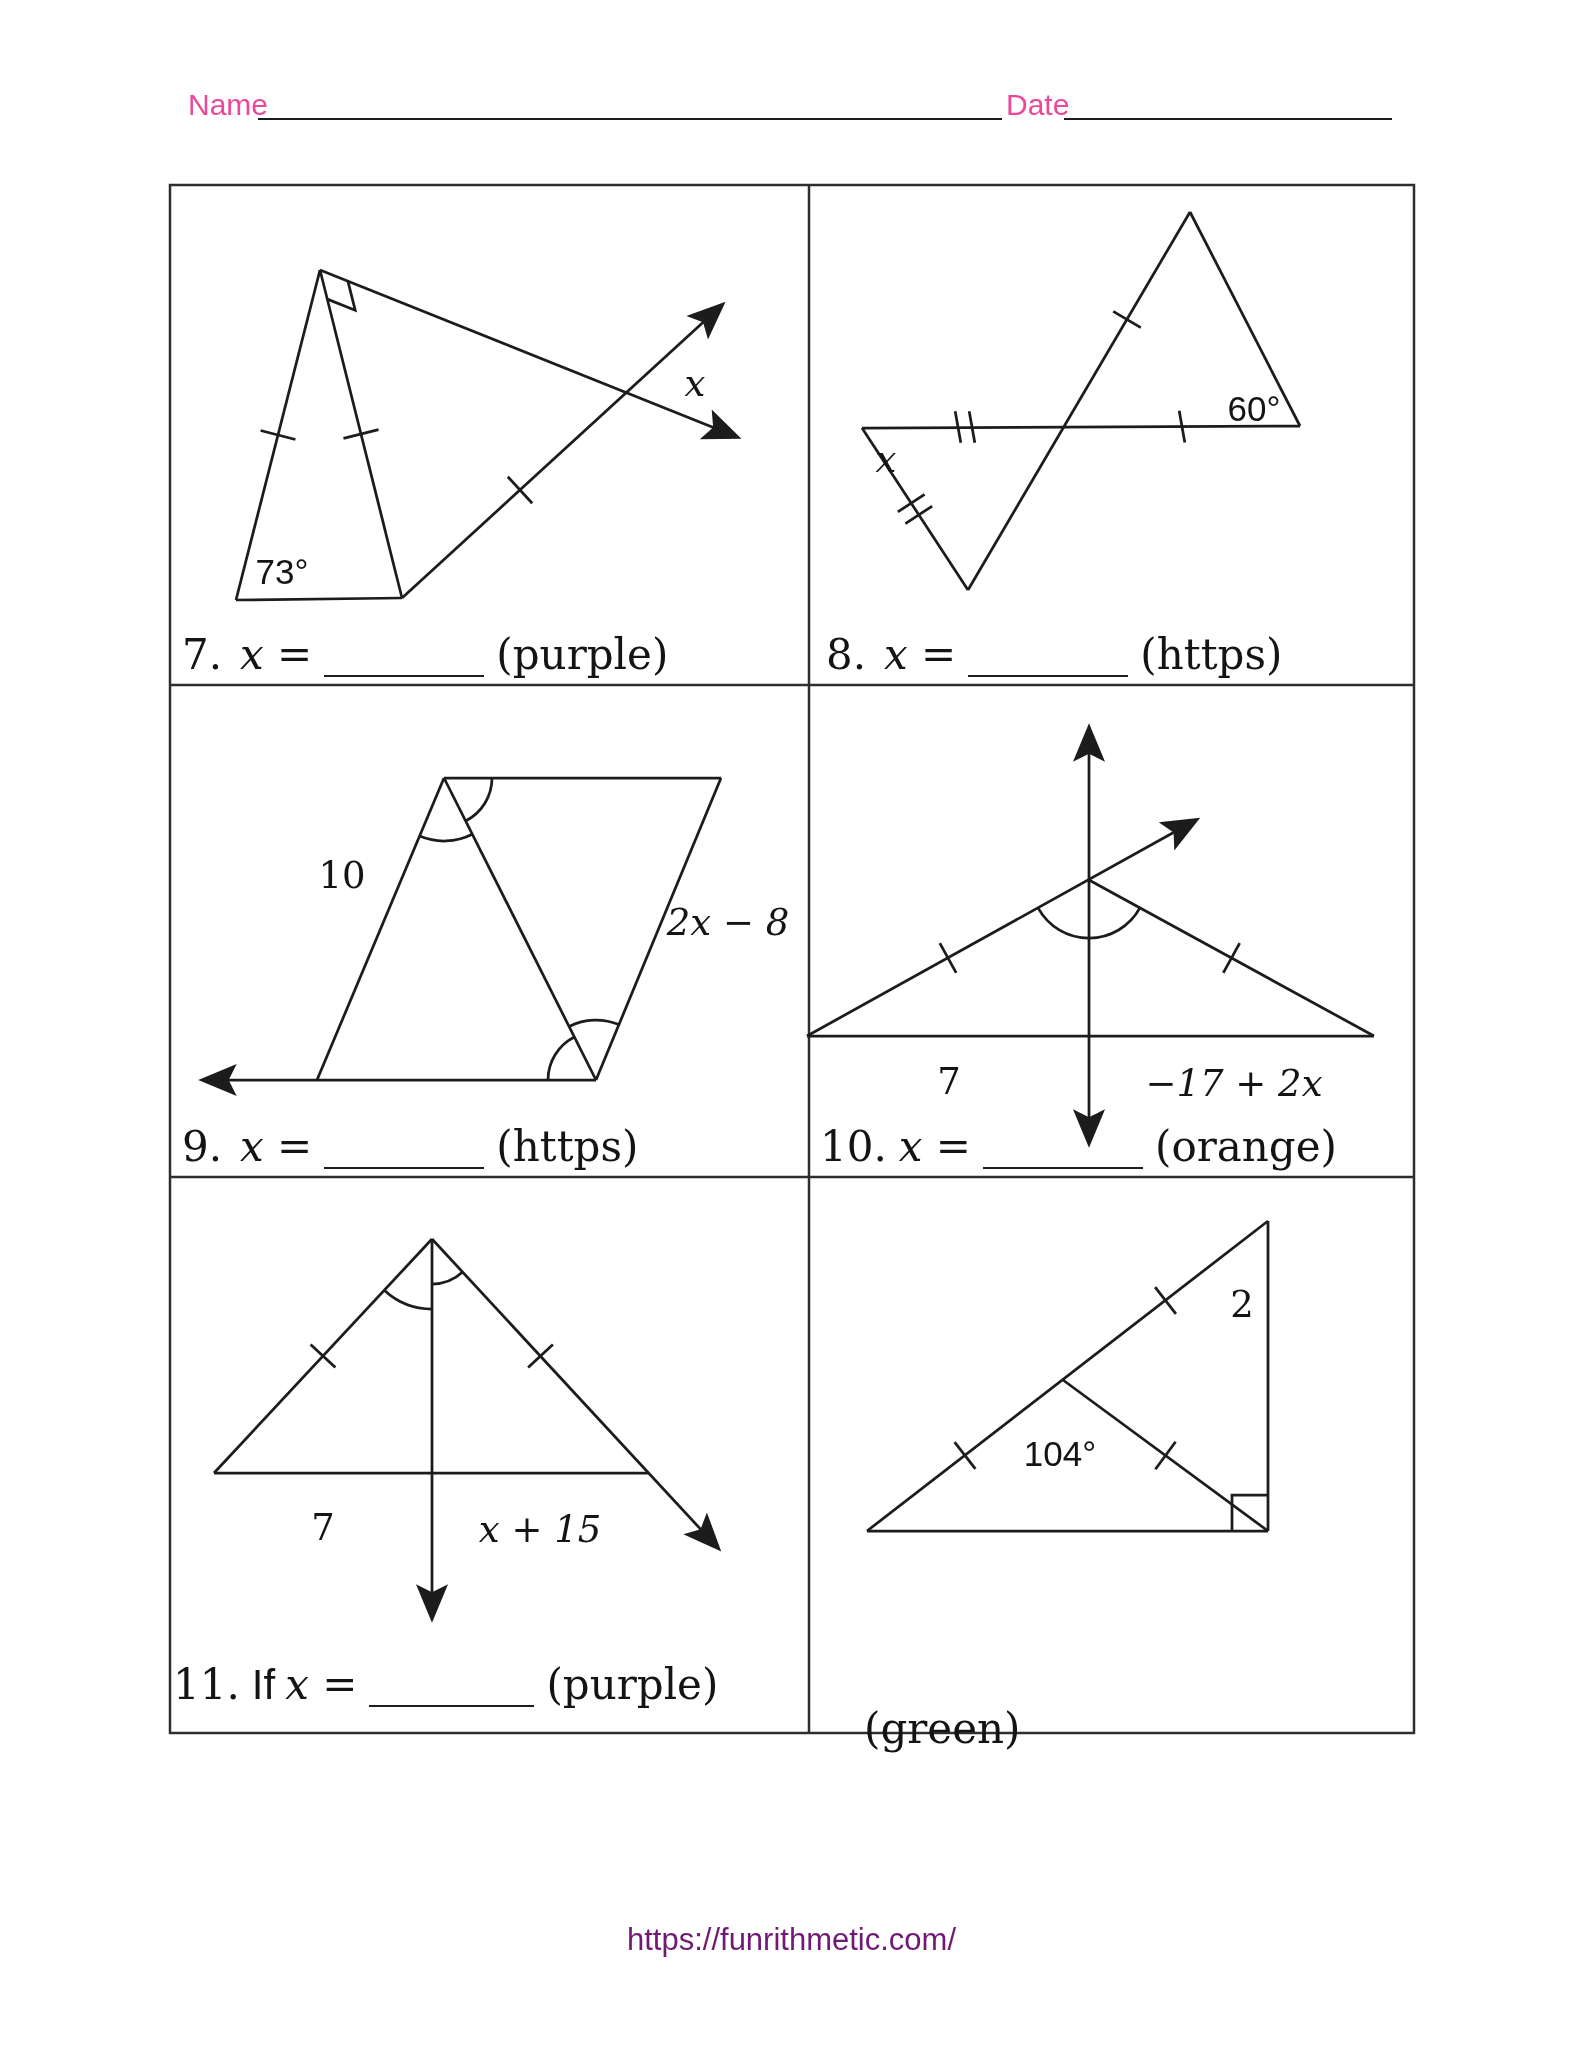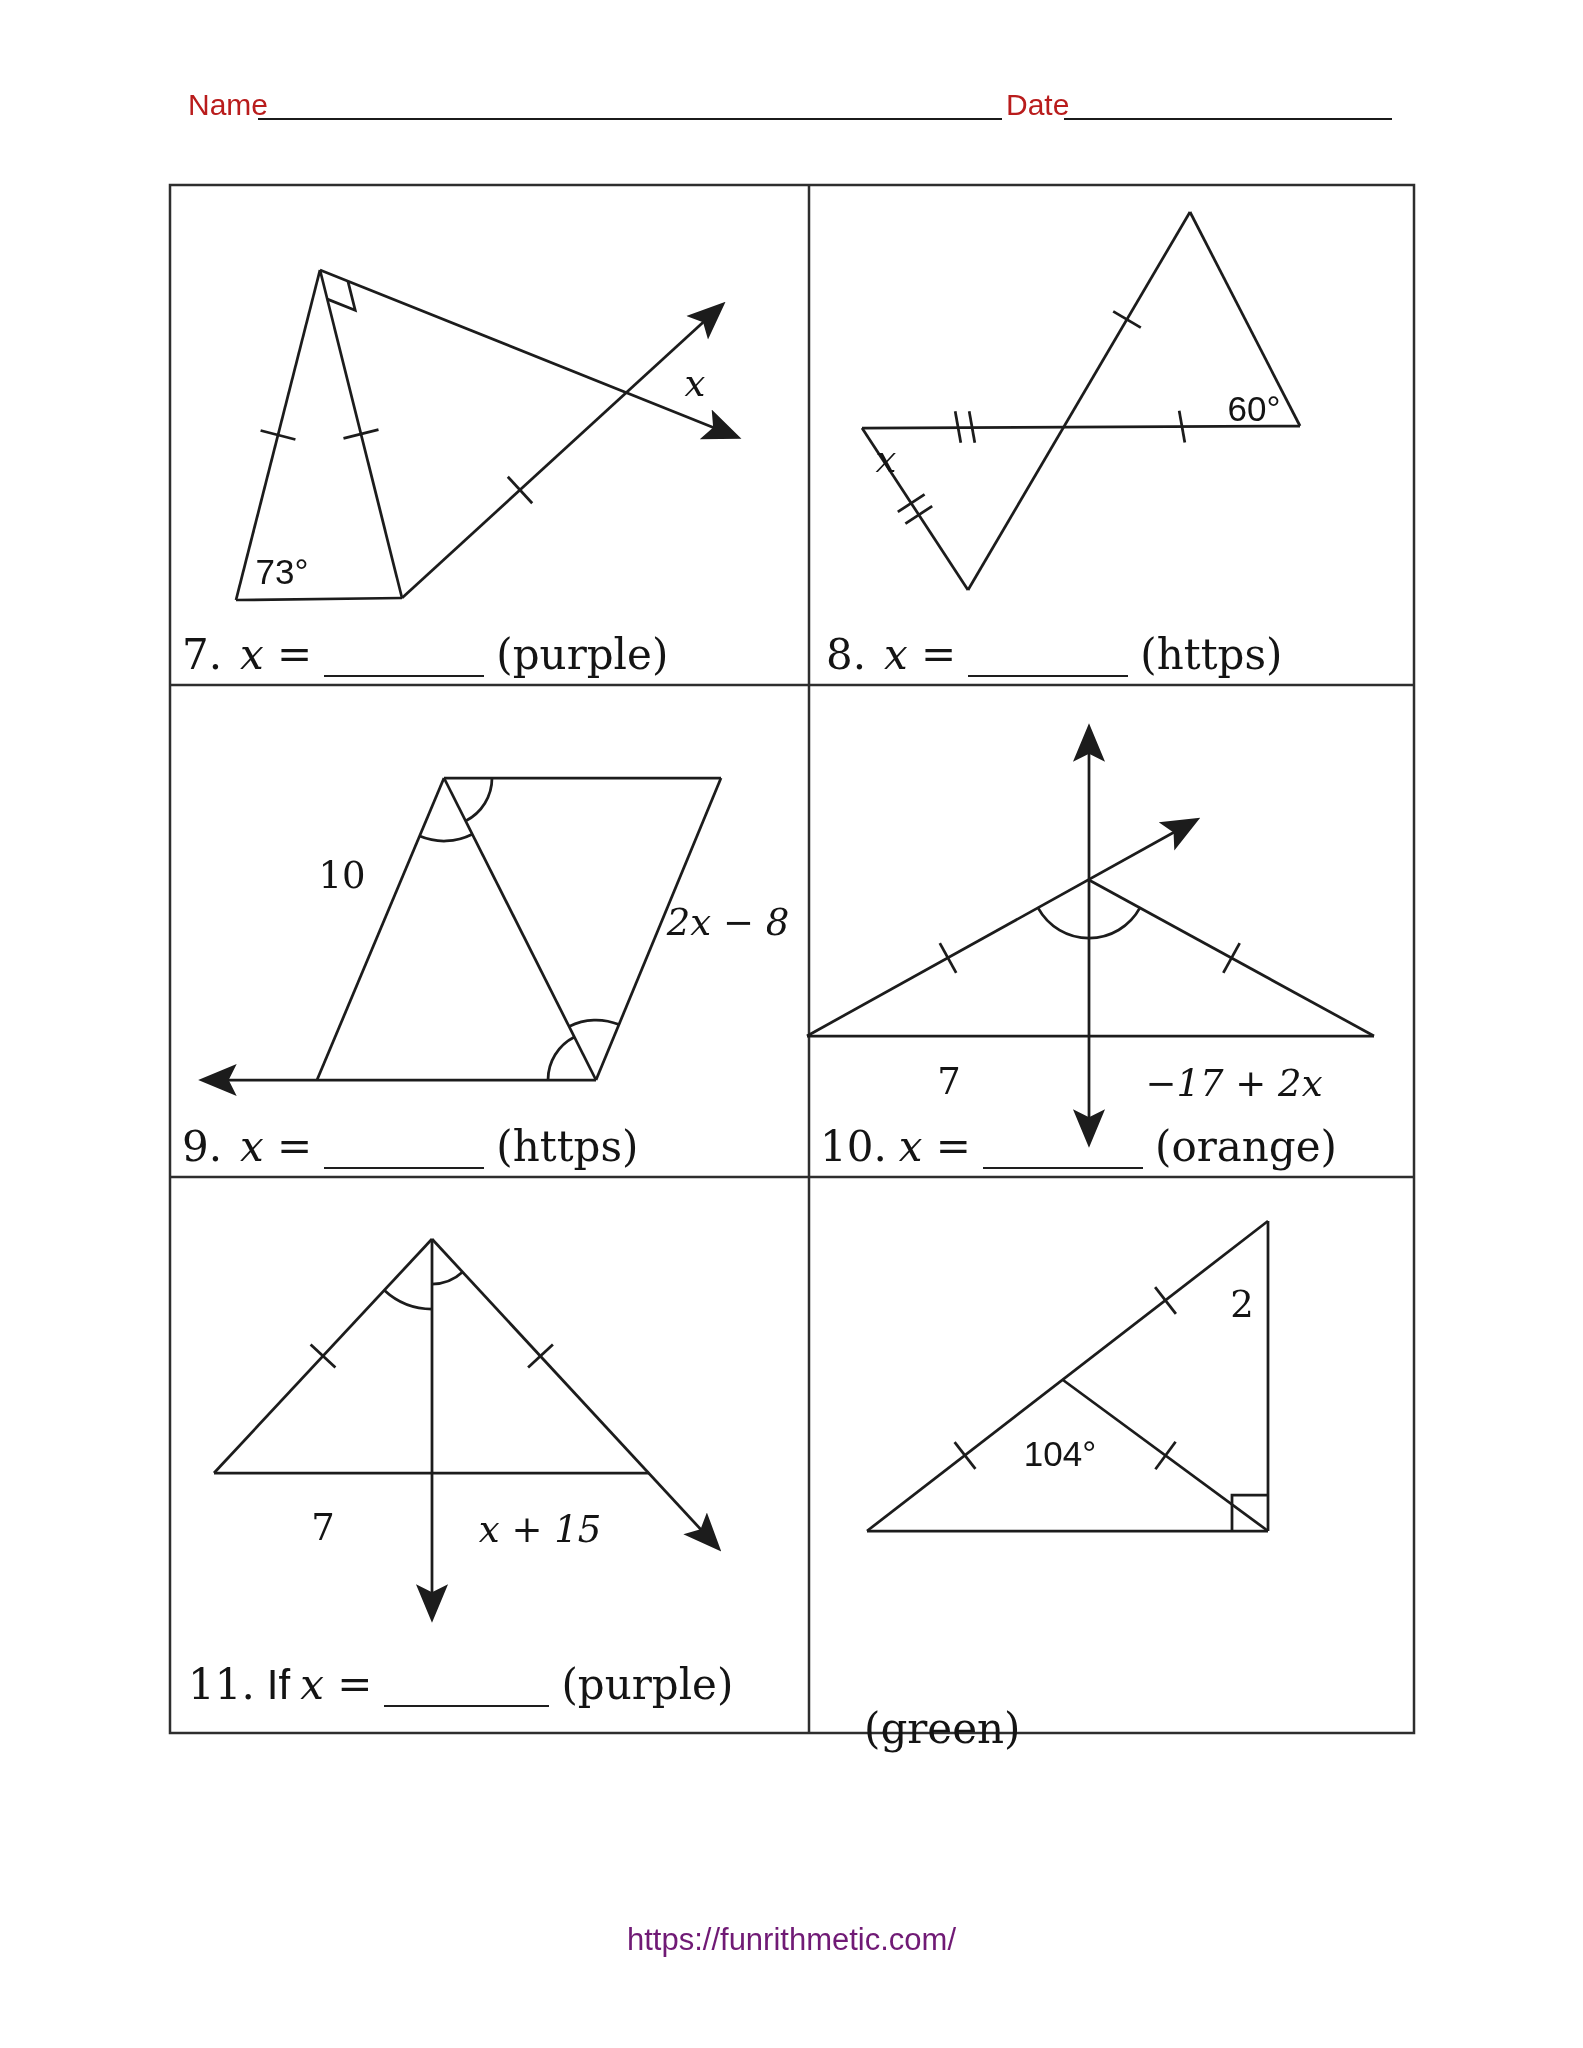--- a/index.html
+++ b/index.html
@@ -15,7 +15,7 @@
     position:absolute;
     font-family:"Liberation Sans", sans-serif;
     font-size:30px;
-    color:#b91c1c;
+    color:#ec4899;
   }
   .hdr-line{
     position:absolute;

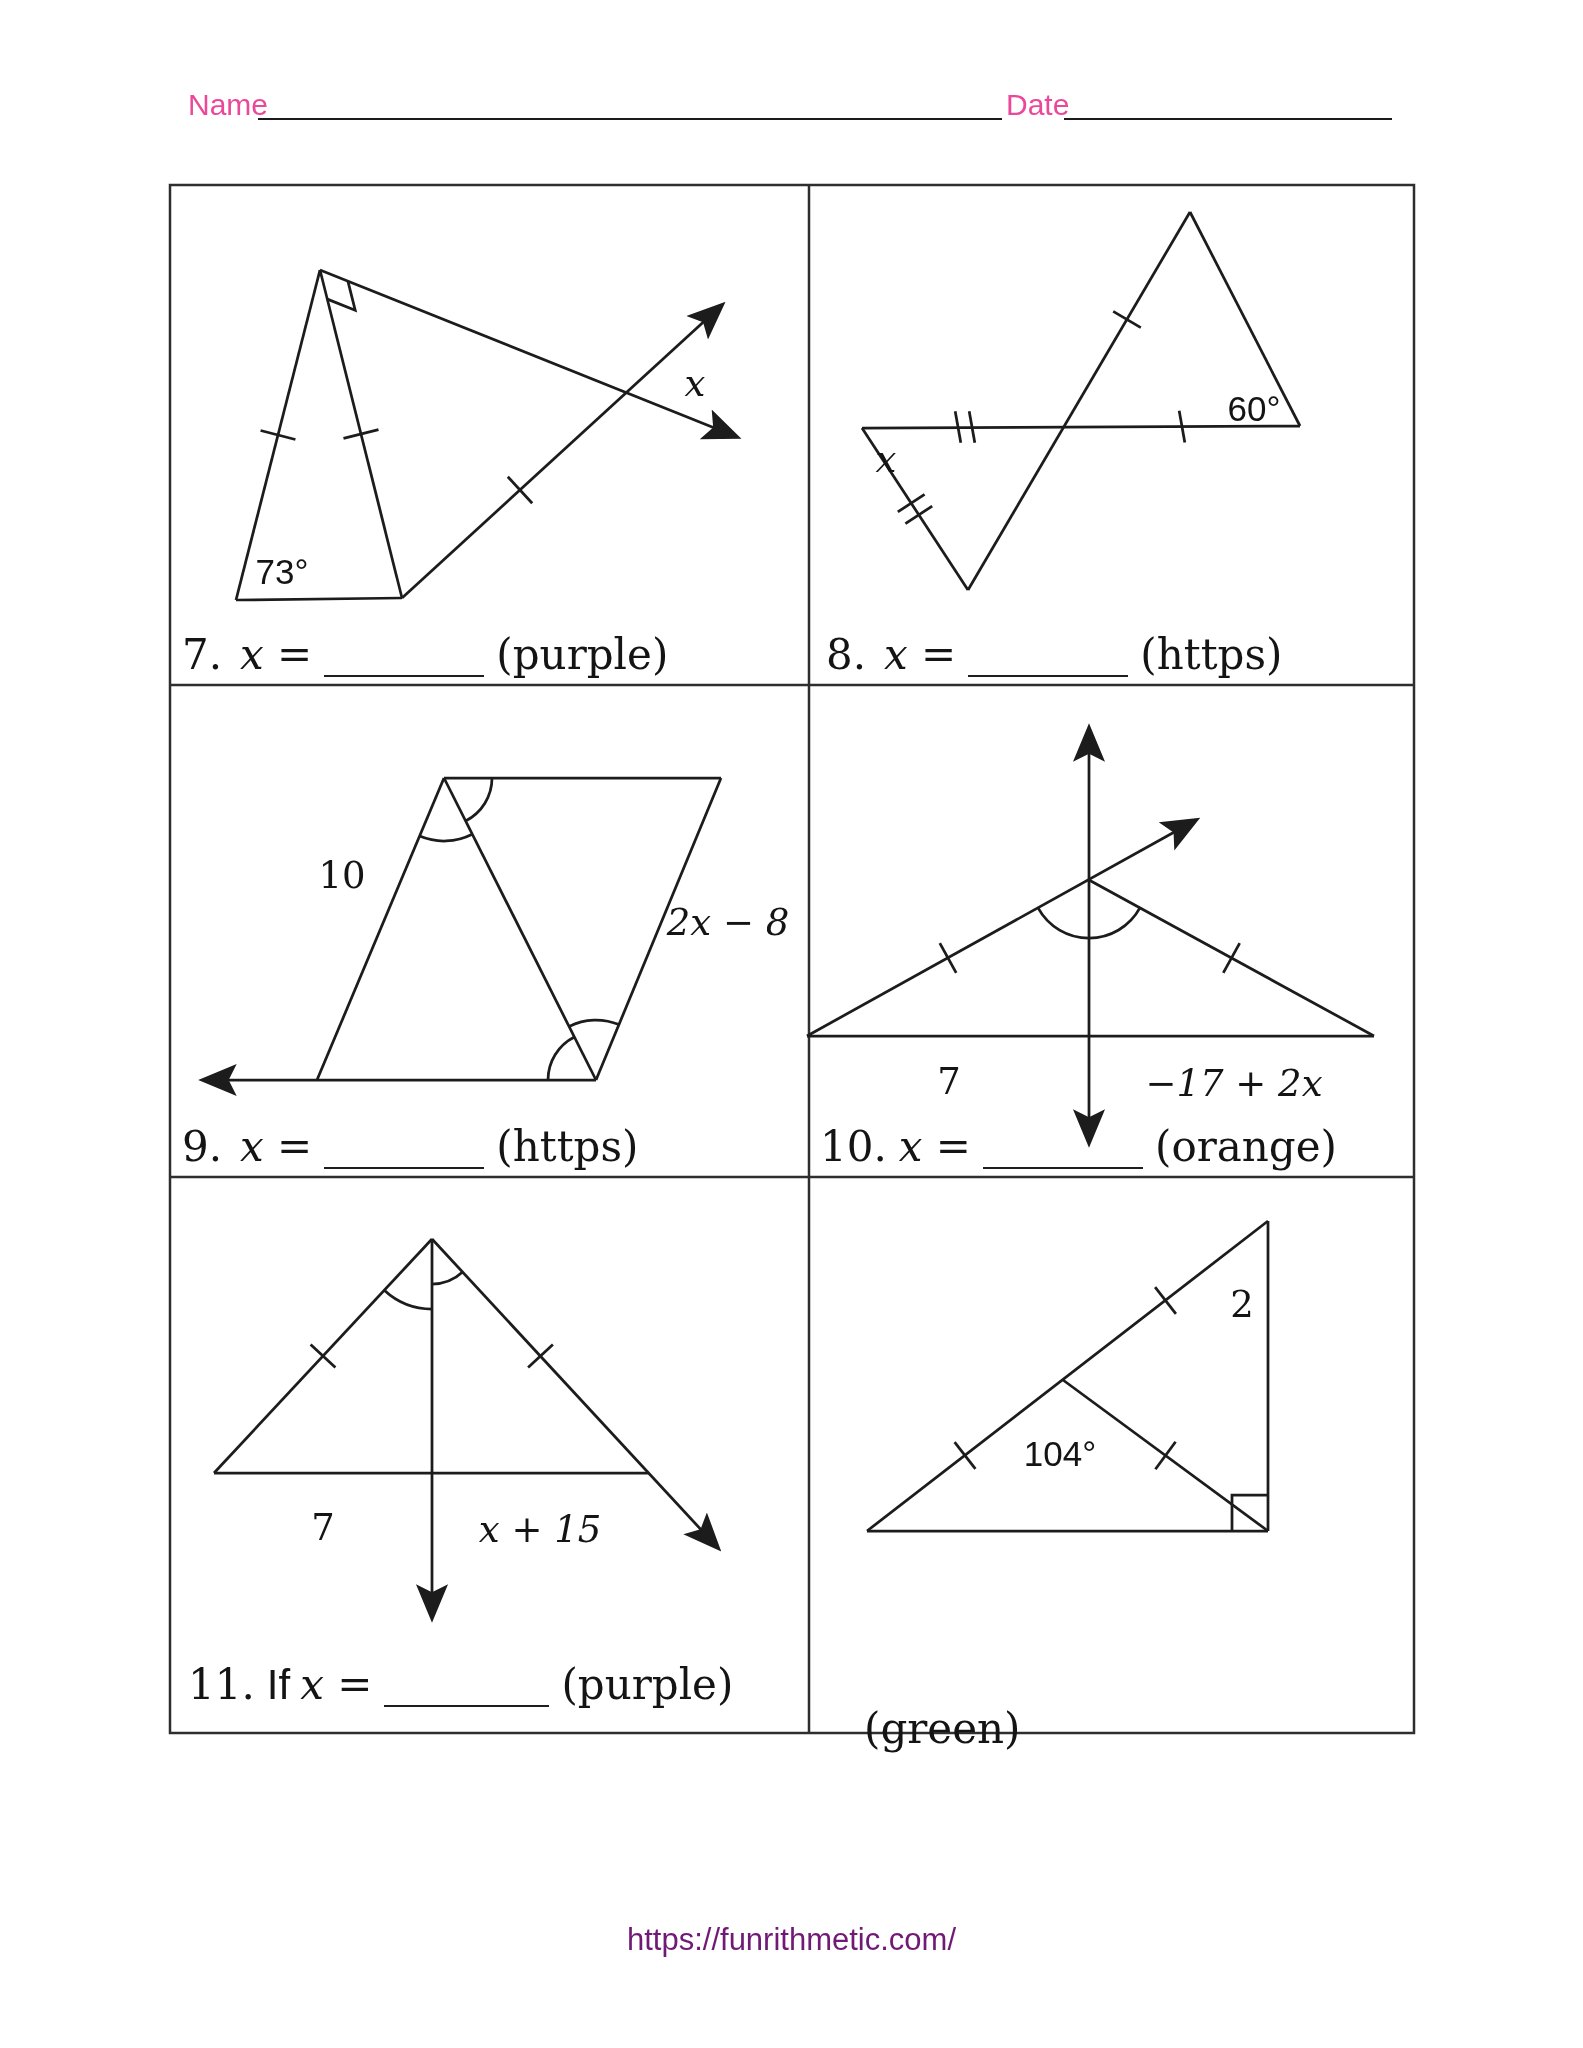--- a/index.html
+++ b/index.html
@@ -176,7 +176,7 @@
     <span class="num" style="margin-right:12px;">10.</span><span class="math">x =</span><span class="blank" style="width:160px;"></span><span class="suffix">(orange)</span>
   </div>
 
-  <div class="caption" style="left:188px;top:1660px;">
+  <div class="caption" style="left:173px;top:1660px;">
     <span class="num" style="margin-right:12px;">11.</span><span class="pre">If</span><span class="math">x =</span><span class="blank" style="width:165px;"></span><span class="suffix">(purple)</span>
   </div>
 

